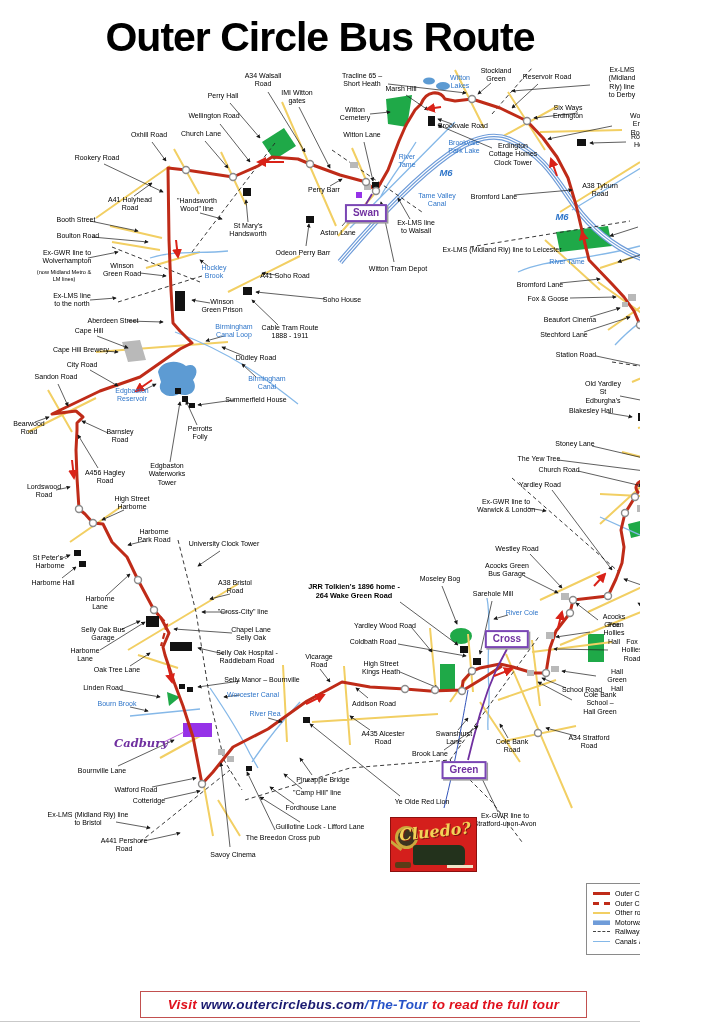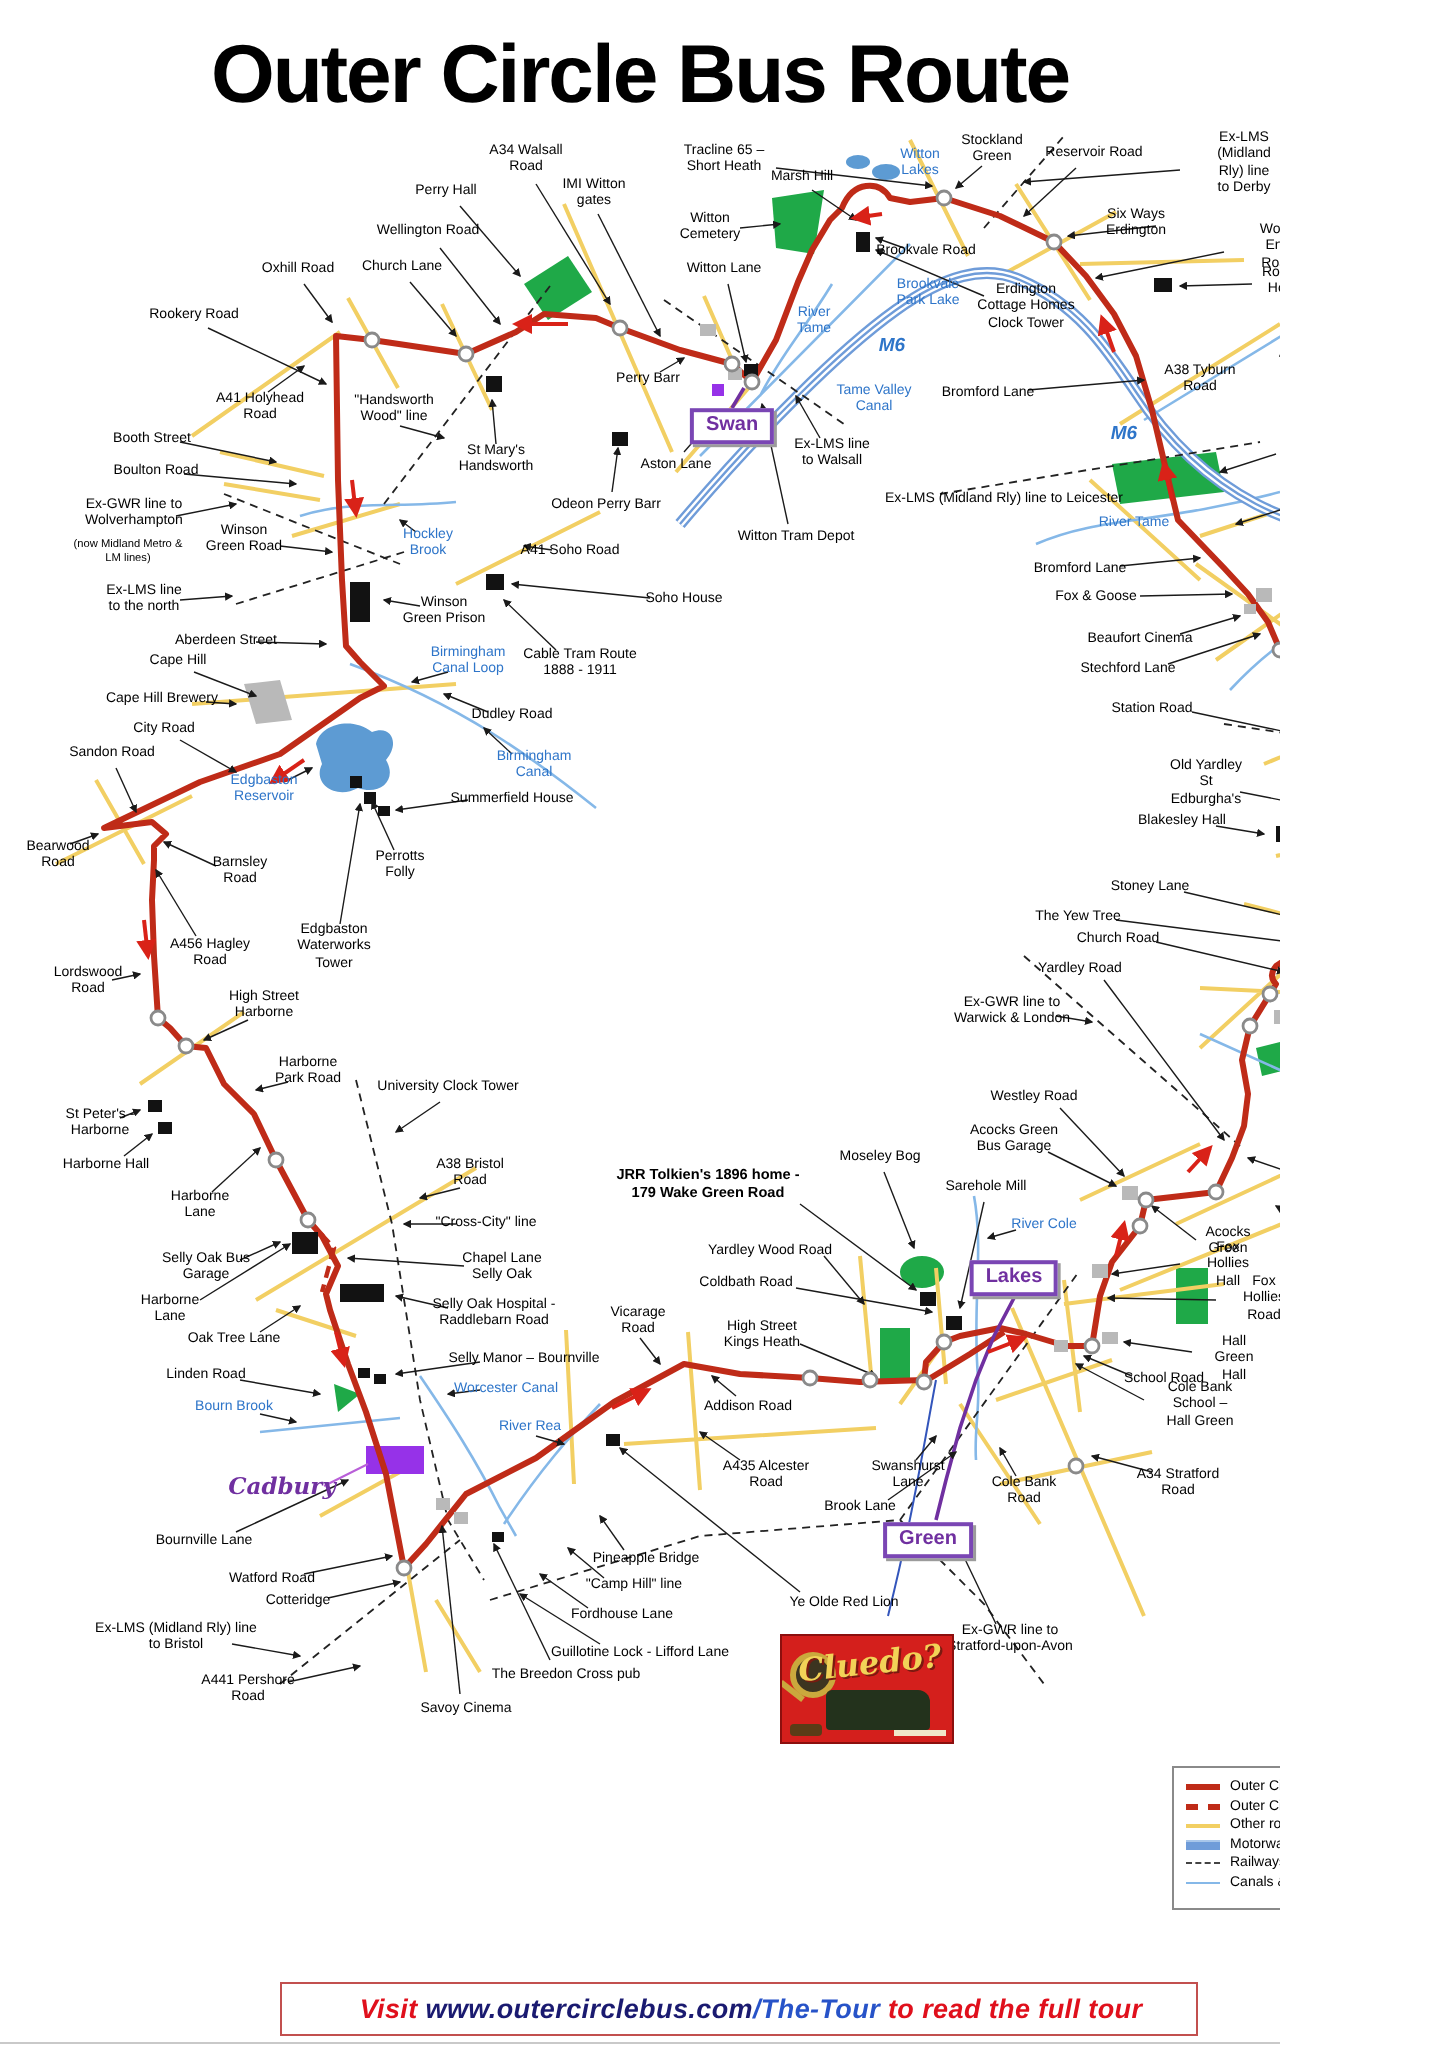--- a/index.html
+++ b/index.html
@@ -427,7 +427,7 @@
       <div class="lbl" style="left: 440px; top: 579px;">Moseley Bog</div>
       <div class="lbl" style="left: 493px; top: 594px;">Sarehole Mill</div>
       <div class="lbl lbl-k" style="left: 354px; top: 592px;">JRR Tolkien's 1896 home -
-179 Wake Green Road</div>
+264 Wake Green Road</div>
       <div class="lbl lbl-w" style="left: 522px; top: 613px;">River Cole</div>
       <div class="lbl lbl-p" style="left: 507px; top: 639px;">Lakes</div>
       <div class="lbl lbl-p" style="left: 464px; top: 770px;">Green</div>

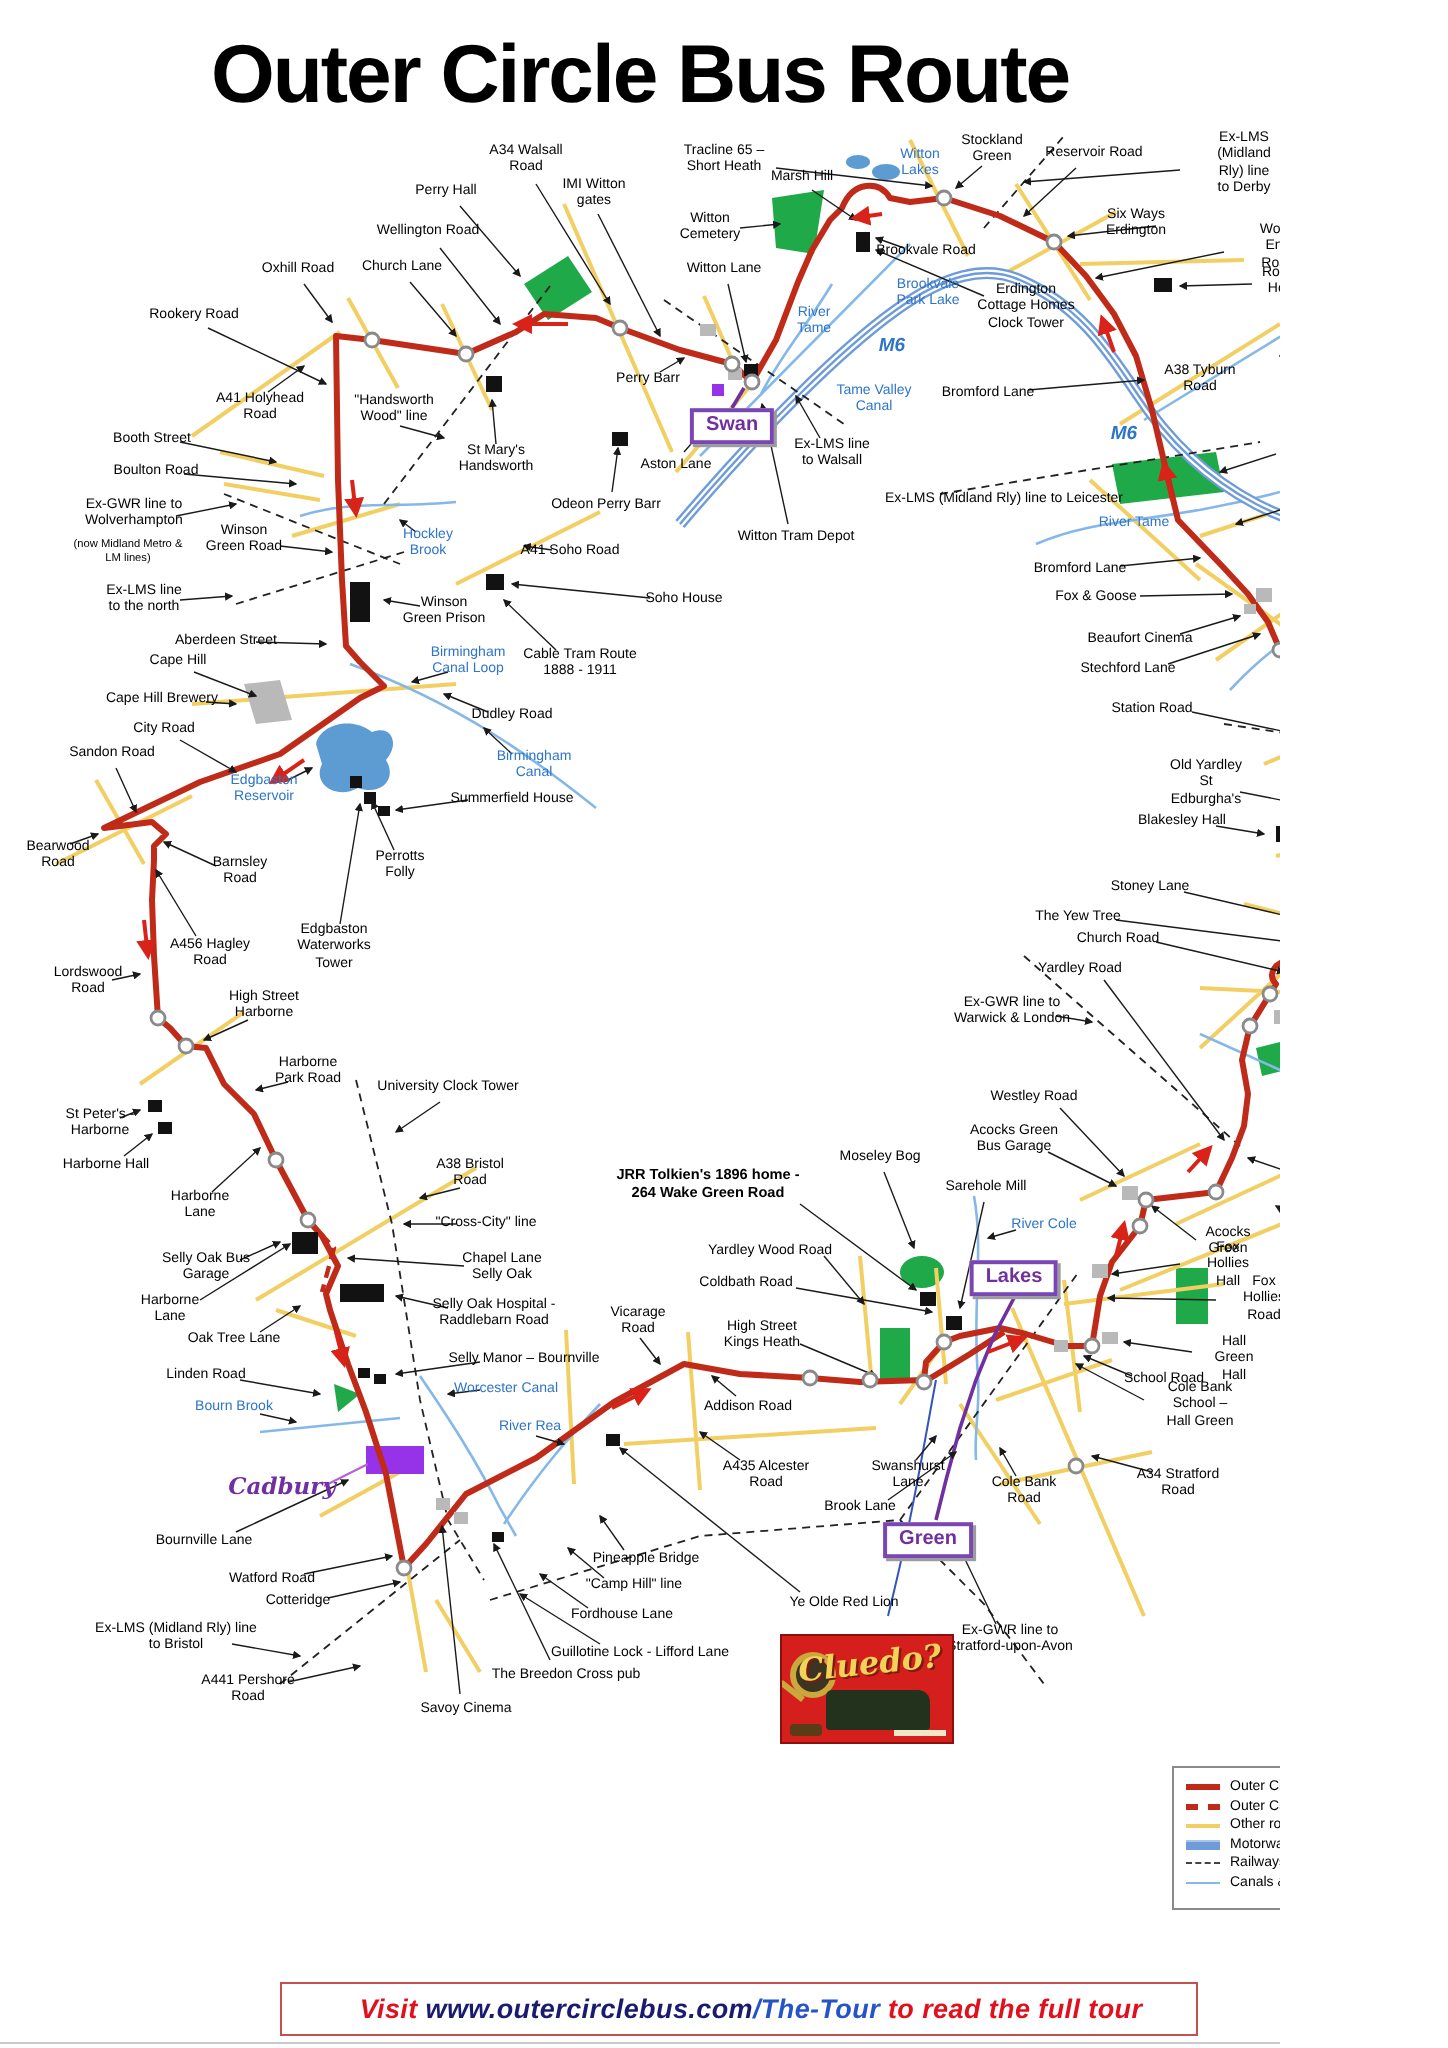--- a/index.html
+++ b/index.html
@@ -429,7 +429,7 @@
       <div class="lbl lbl-k" style="left: 354px; top: 592px;">JRR Tolkien's 1896 home -
 264 Wake Green Road</div>
       <div class="lbl lbl-w" style="left: 522px; top: 613px;">River Cole</div>
-      <div class="lbl lbl-p" style="left: 507px; top: 639px;">Lakes</div>
+      <div class="lbl lbl-p" style="left: 507px; top: 639px;">Cross</div>
       <div class="lbl lbl-p" style="left: 464px; top: 770px;">Green</div>
       <div class="lbl" style="left: 454px; top: 738px;">Swanshurst
 Lane</div>

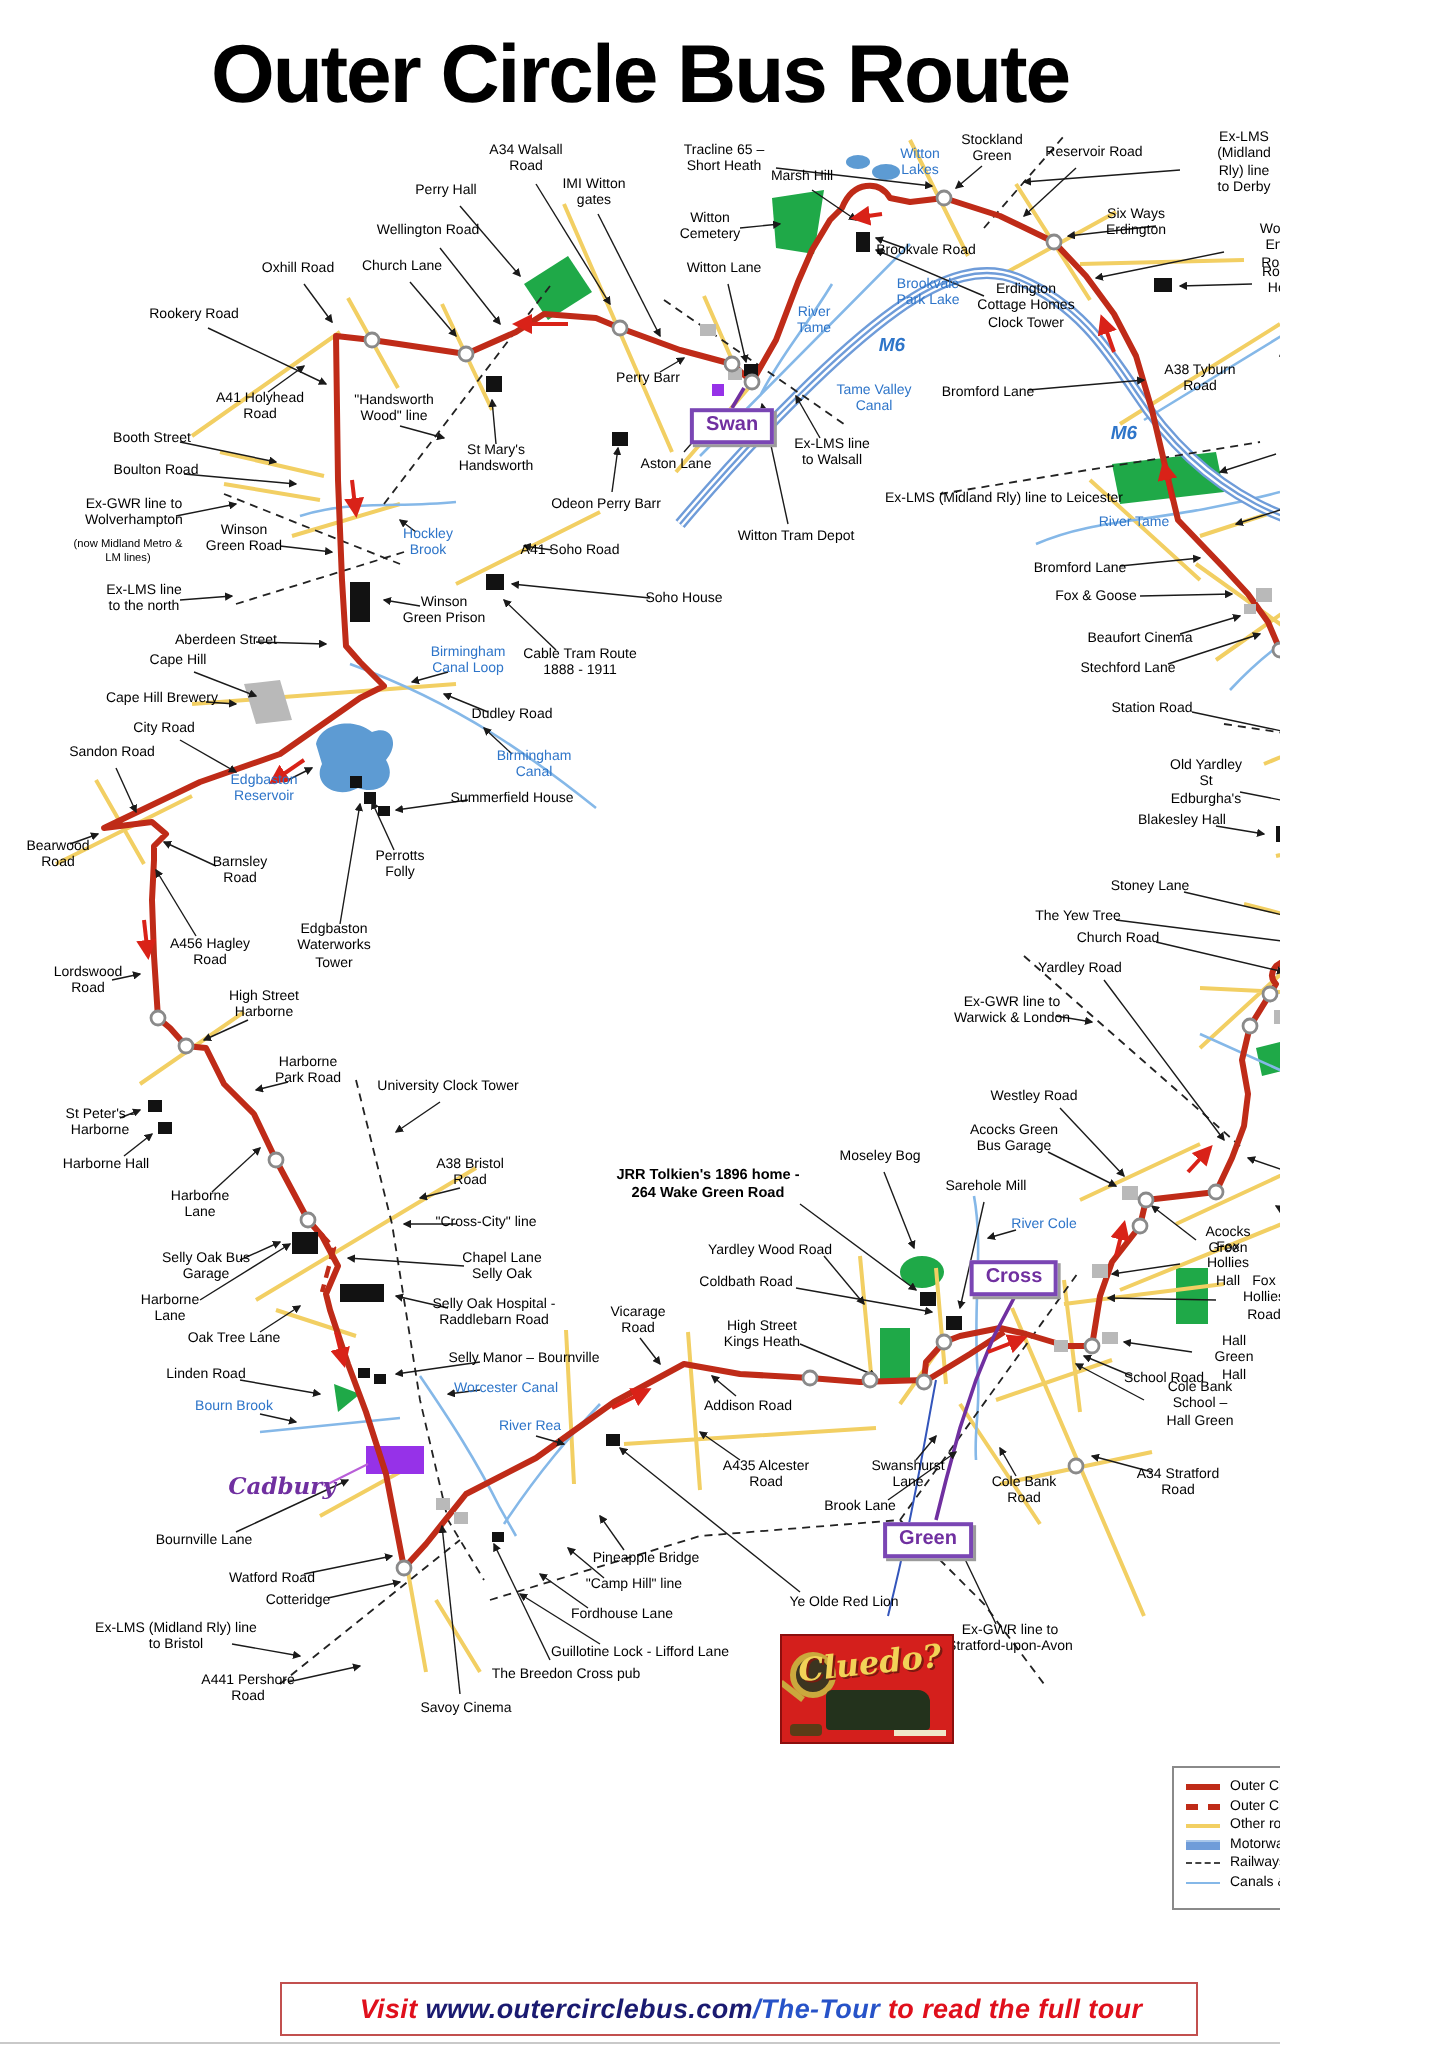--- a/index.html
+++ b/index.html
@@ -35,7 +35,7 @@
   
   .footer{position:absolute;left:140px;top:991px;width:445px;height:25px;background:#fff;
           border:1px solid #c2504f;display:flex;align-items:center;justify-content:center;
-          font-weight:bold;font-style:italic;font-size:13.5px;letter-spacing:.2px;z-index:7;padding-left:12px;}
+          font-weight:bold;font-style:italic;font-size:13.5px;letter-spacing:.2px;z-index:7;}
   .bottom-rule{position:absolute;left:0;right:0;top:1021px;border-top:1px solid #c9c9c9;}
   
   .cluedo{position:absolute;left:390px;top:817px;width:85px;height:53px;background:#d41f1c;

